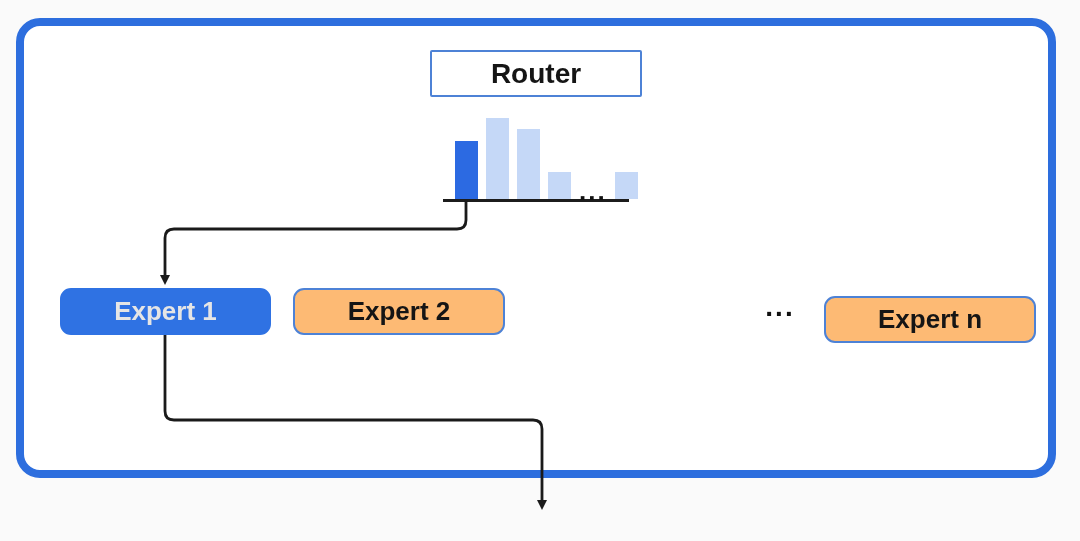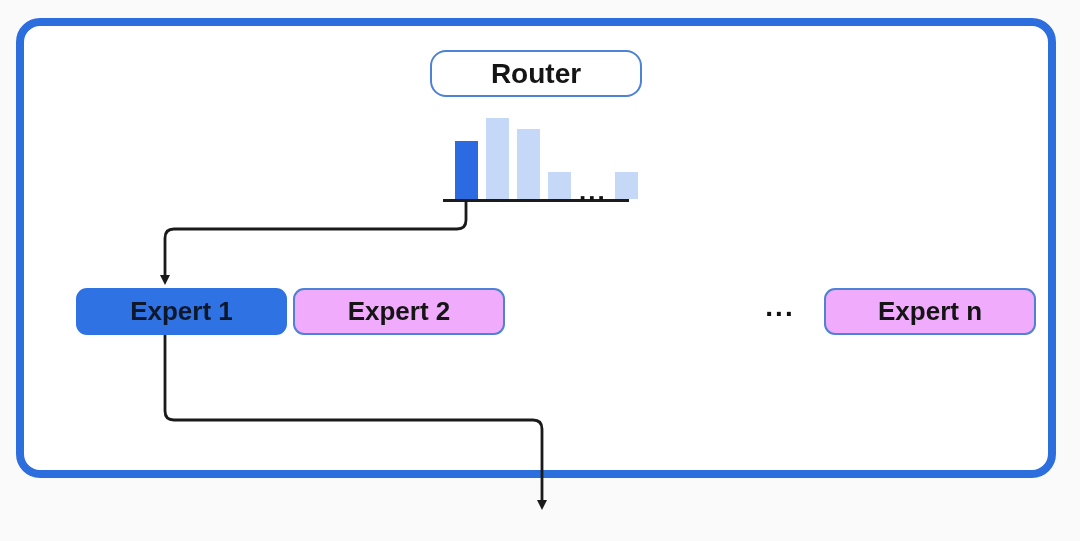--- a/index.html
+++ b/index.html
@@ -39,7 +39,7 @@
     box-sizing: border-box;
     background: #ffffff;
     border: 2px solid var(--box-border, #4d82d6);
-    border-radius: 16px;
+    border-radius: 2px;
     display: flex;
     align-items: center;
     justify-content: center;

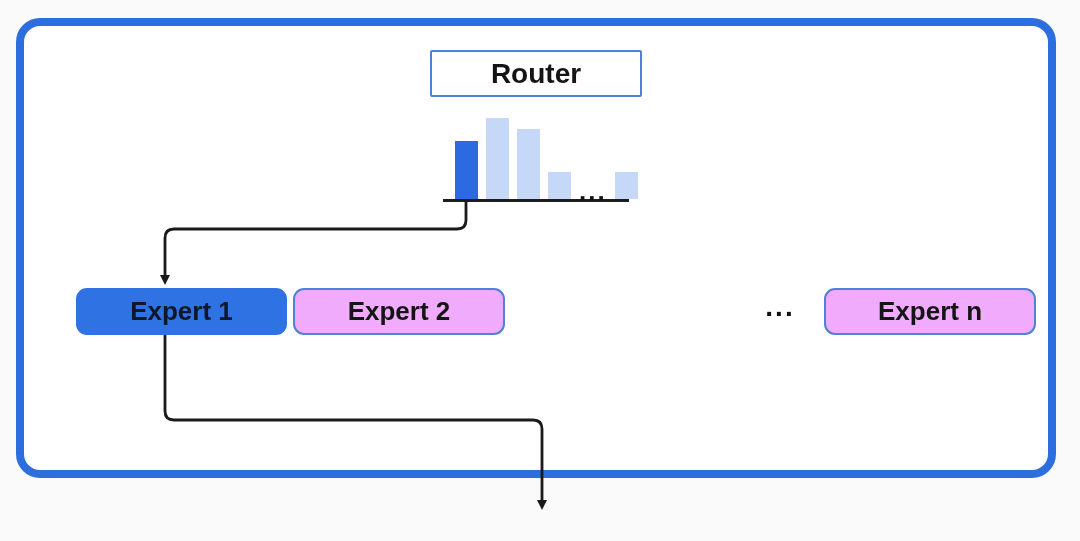--- a/index.html
+++ b/index.html
@@ -106,8 +106,7 @@
   .expert-box.selected {
     background: var(--selected-fill, #2f72e3);
     border-color: var(--selected-fill, #2f72e3);
-    color: #0f172a;
-    margin-left: 16px;
+    color: #e5e5e5;
   }
   .expert-1 { left: 60px;  width: 211px; }
   .expert-2 { left: 293px; }

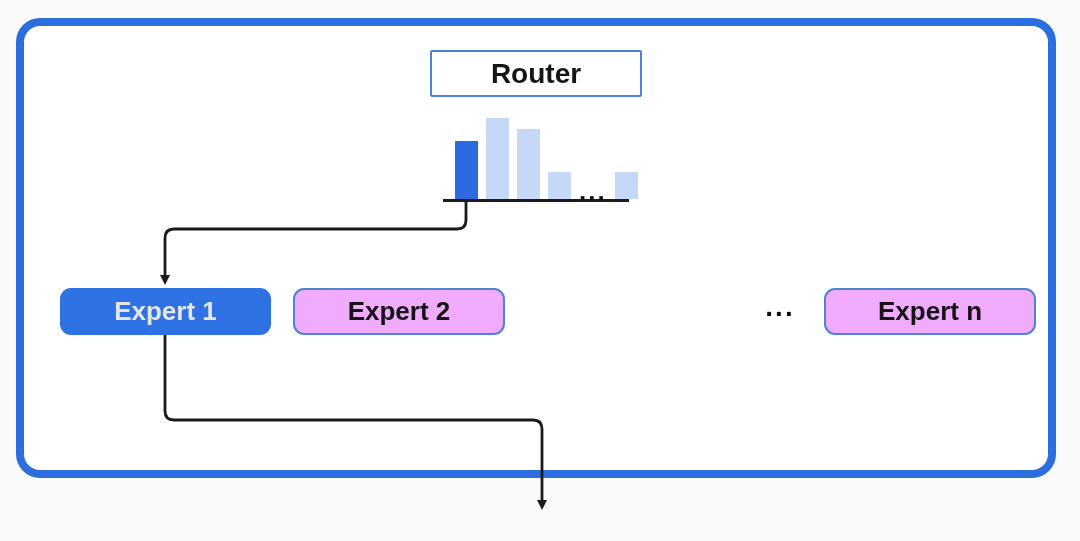--- a/index.html
+++ b/index.html
@@ -92,7 +92,7 @@
     width: 212px;
     height: 47px;
     box-sizing: border-box;
-    background: #f0abfc;
+    background: #fdba74;
     border: 2px solid var(--box-border, #4d82d6);
     border-radius: 11px;
     display: flex;

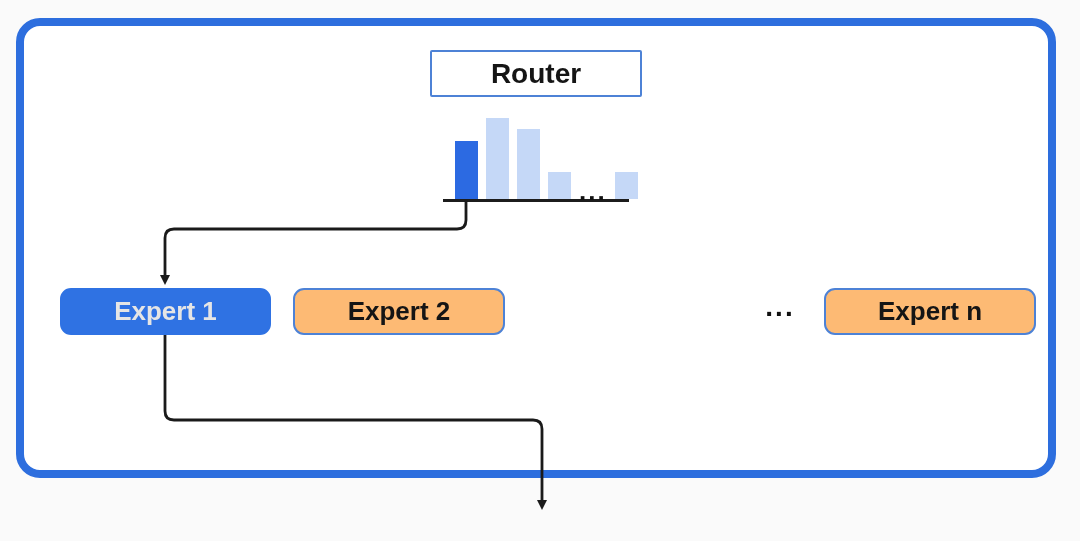--- a/index.html
+++ b/index.html
@@ -111,7 +111,7 @@
   .expert-1 { left: 60px;  width: 211px; }
   .expert-2 { left: 293px; }
   .expert-3 { left: 527px; }
-  .expert-n { left: 824px; }
+  .expert-n { left: 824px; margin-top: 8px; }
   .experts-ellipsis {
     position: absolute;
     left: 756px;

